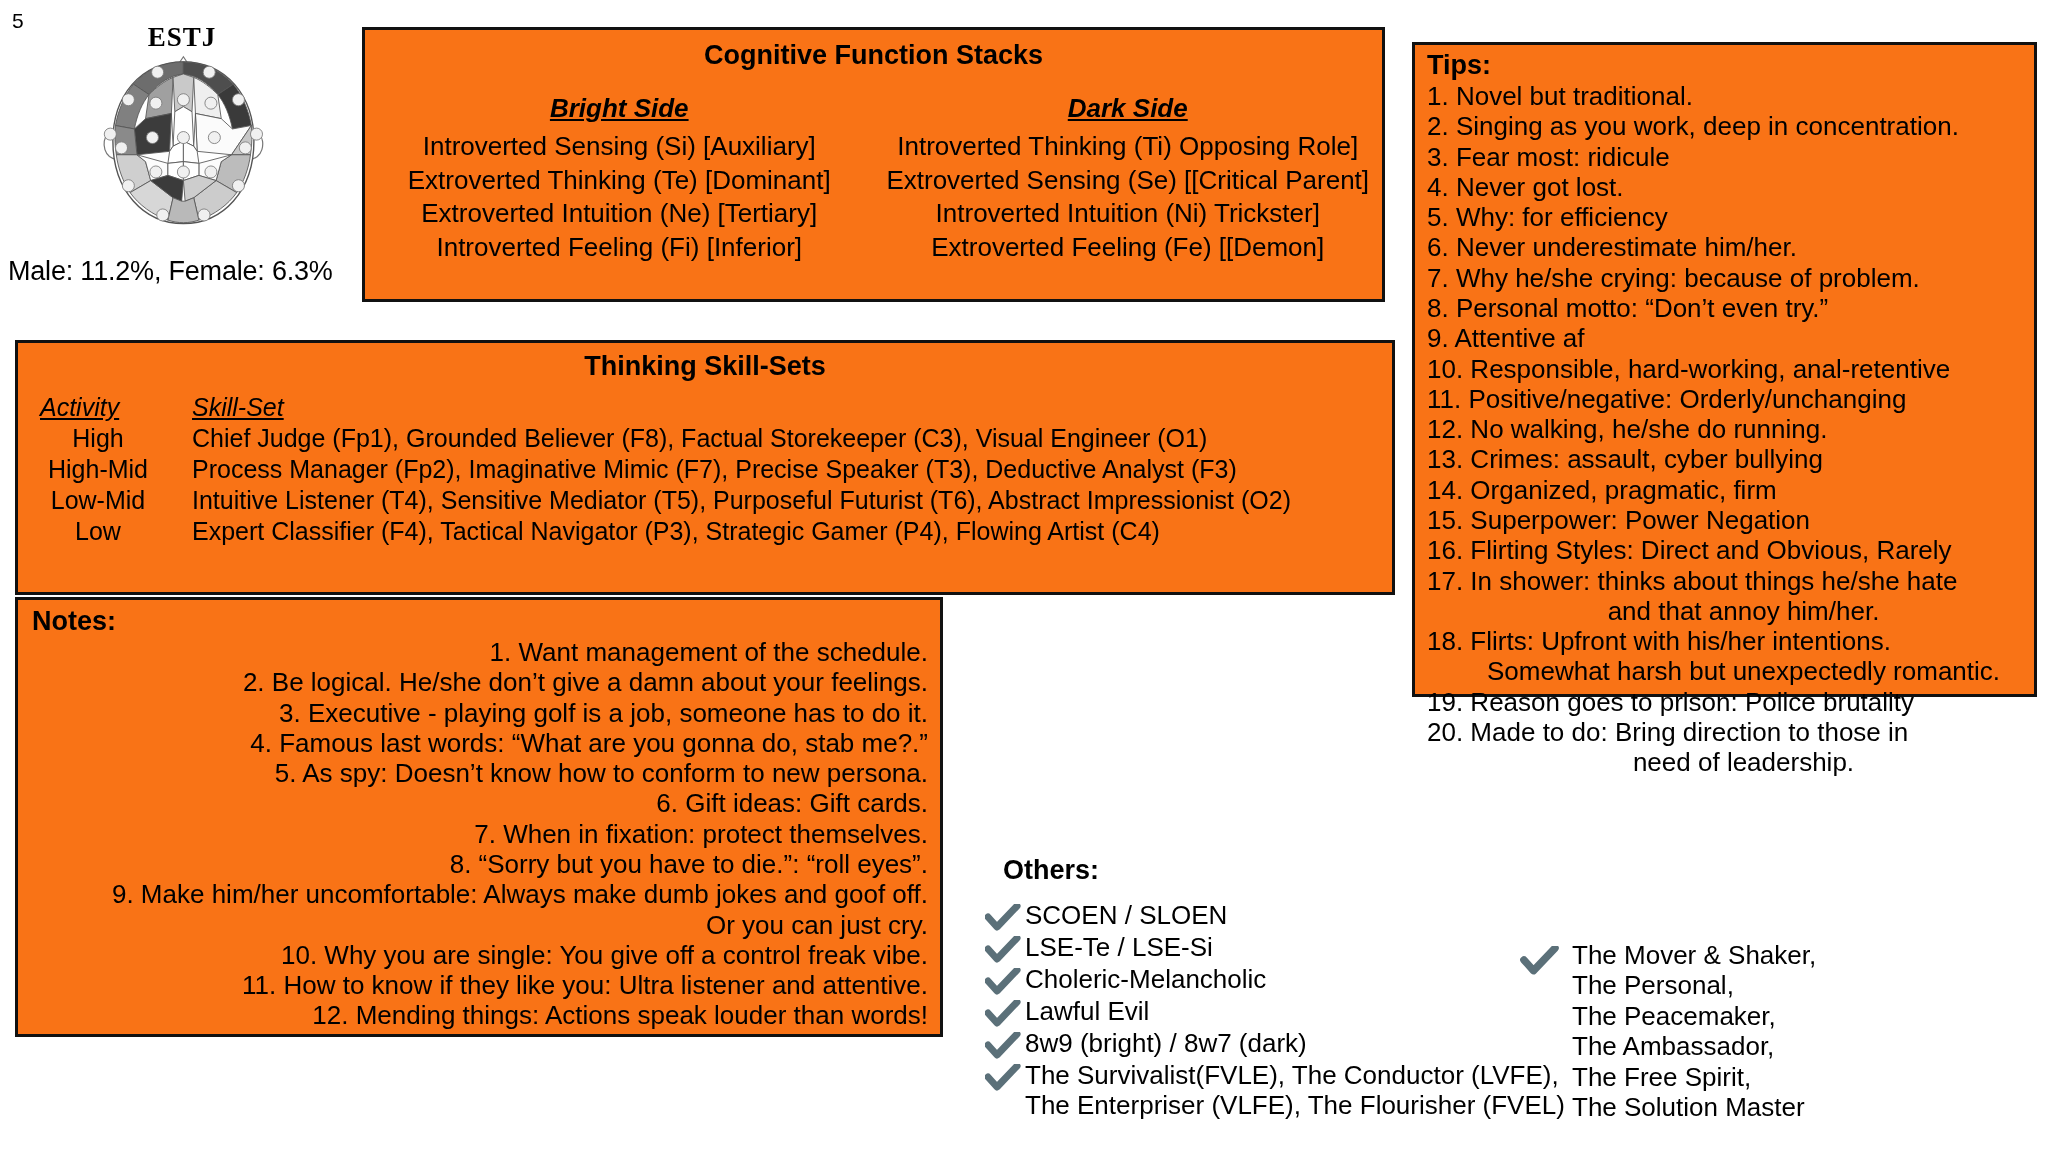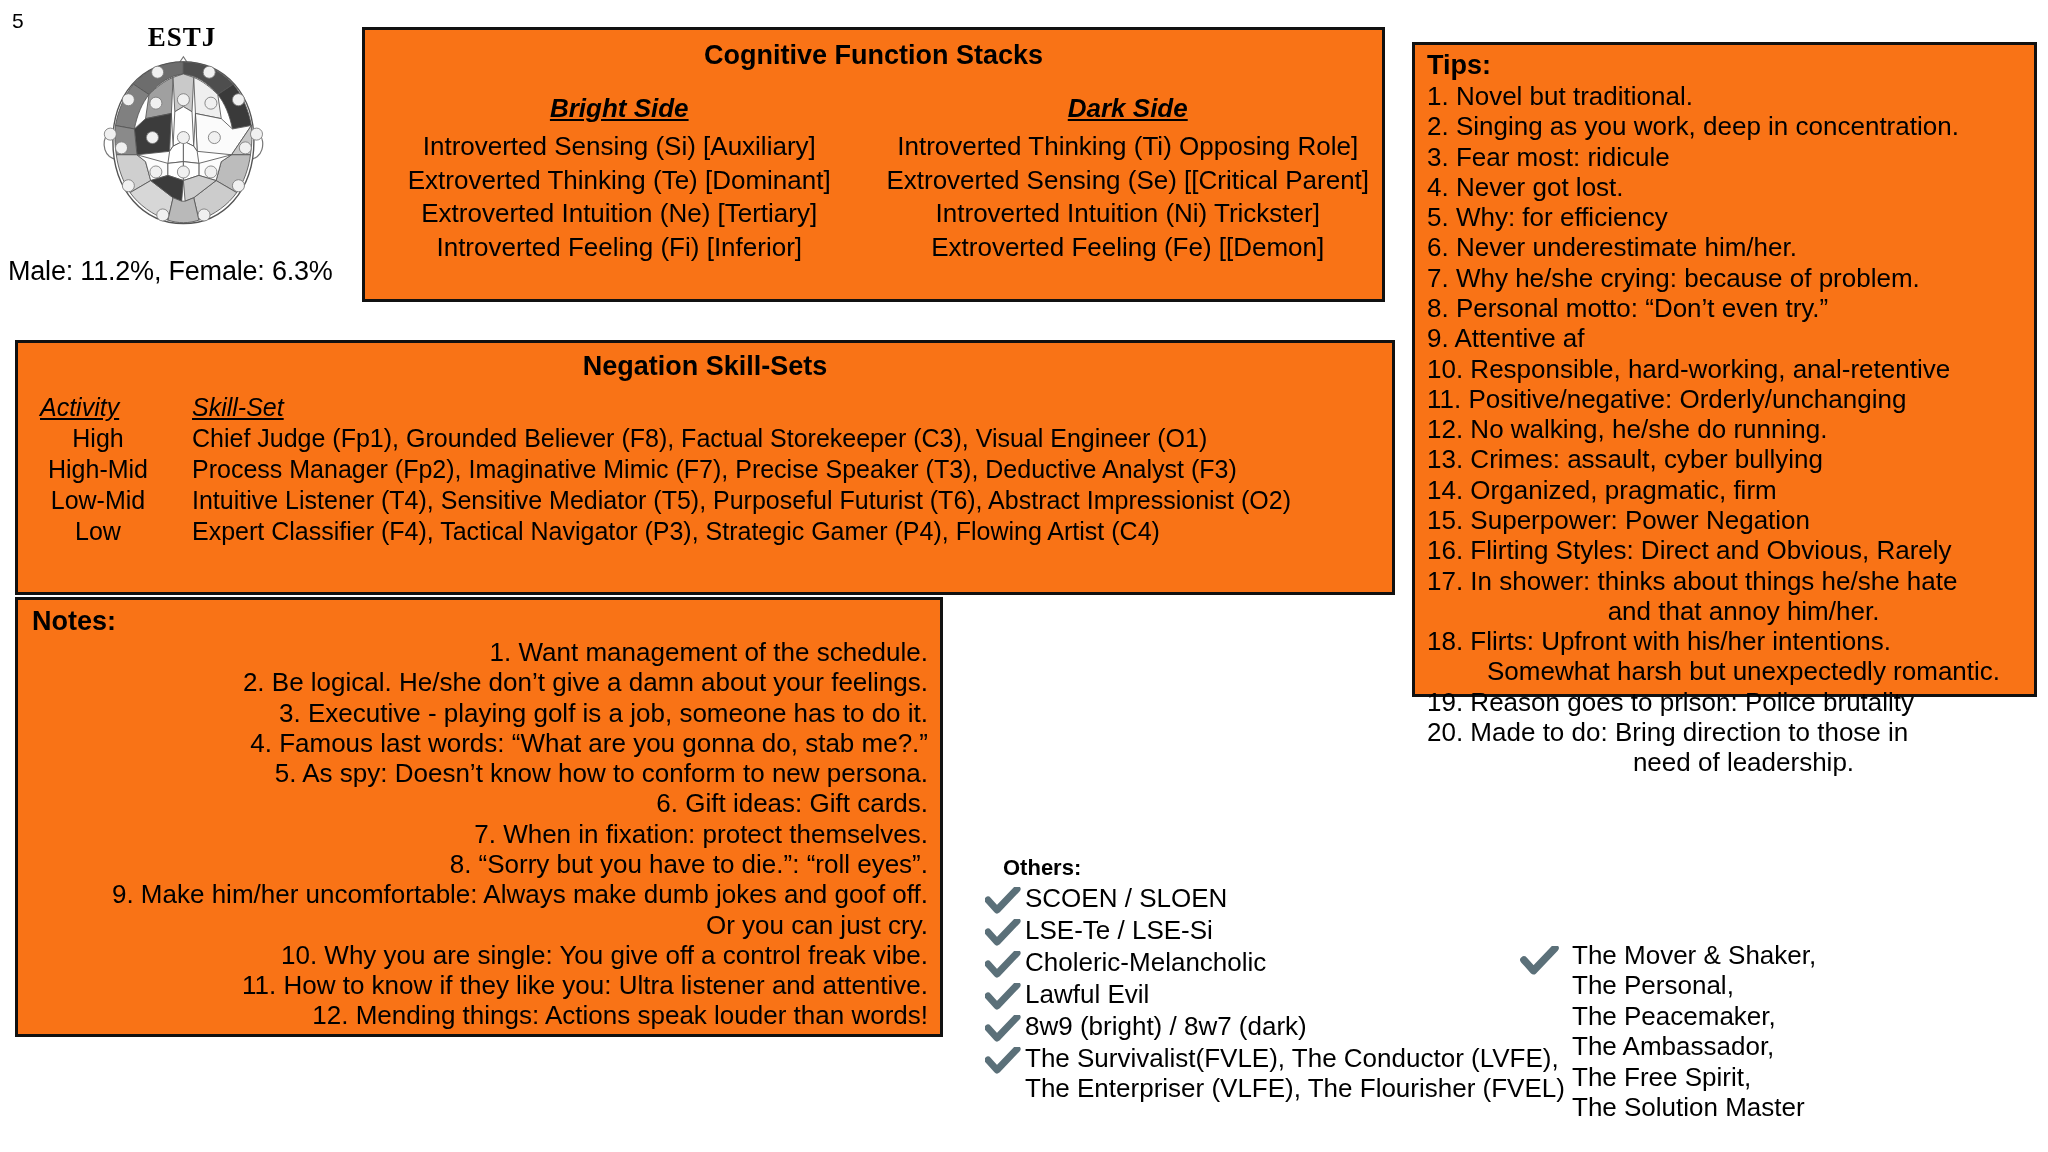--- a/index.html
+++ b/index.html
@@ -212,7 +212,7 @@
   </div>
 
   <div class="box" id="css-box">
-    <div id="css-title">Negation Skill-Sets</div>
+    <div id="css-title">Thinking Skill-Sets</div>
     <table id="css-table">
       <thead>
         <tr>

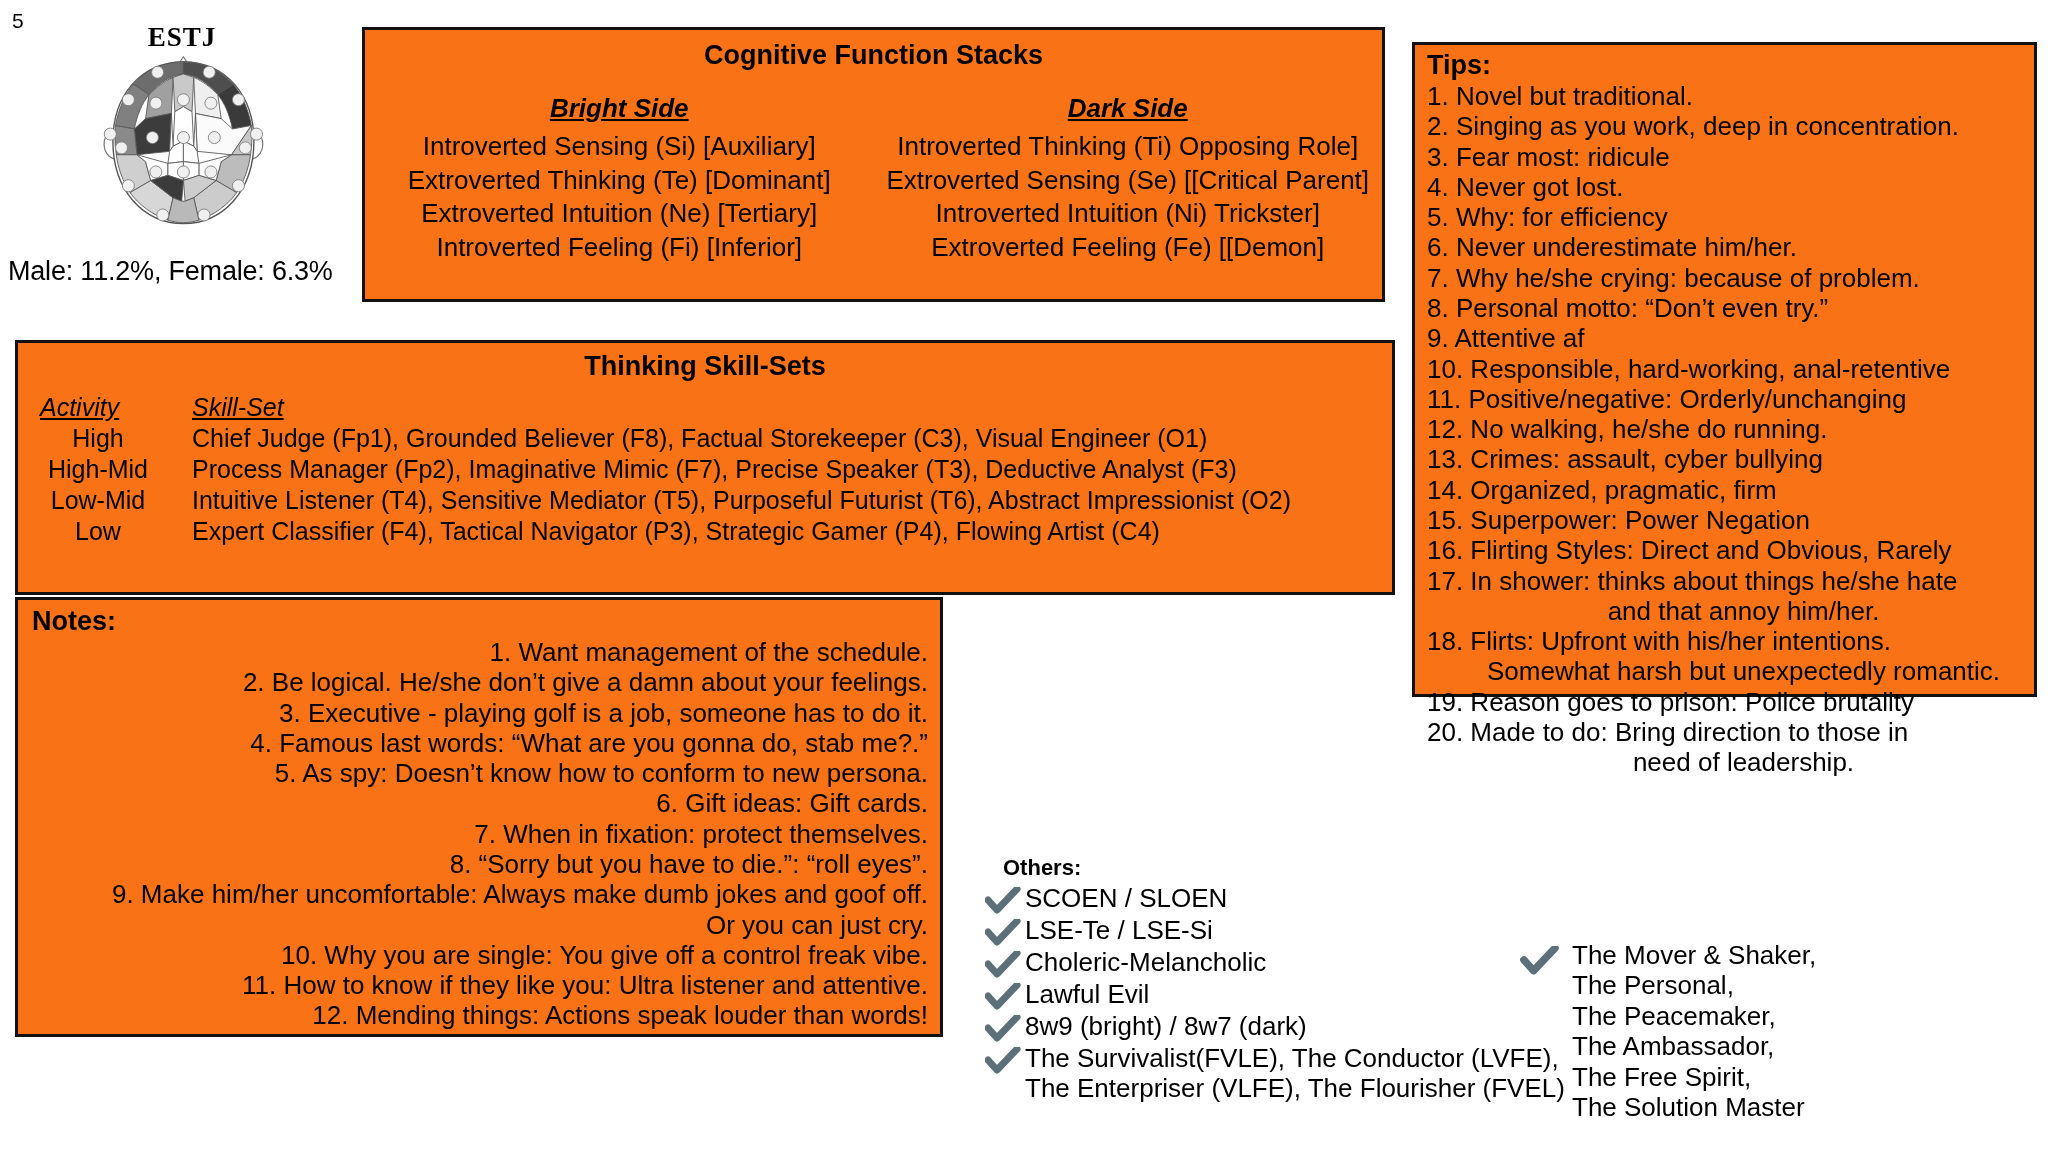--- a/index.html
+++ b/index.html
@@ -86,7 +86,7 @@
 
   
   #others-block { position:absolute; left:985px; top:855px; width:620px; }
-  #others-title { font-weight:bold; font-size:22px; margin-left:18px; margin-bottom:2px; }
+  #others-title { font-weight:bold; font-size:27px; margin-left:18px; margin-bottom:14px; }
   .check-row { display:flex; align-items:flex-start; line-height:1.16; }
   .check-icon { width:40px; flex:0 0 40px; padding-top:4px; }
   .check-icon svg { display:block; }

